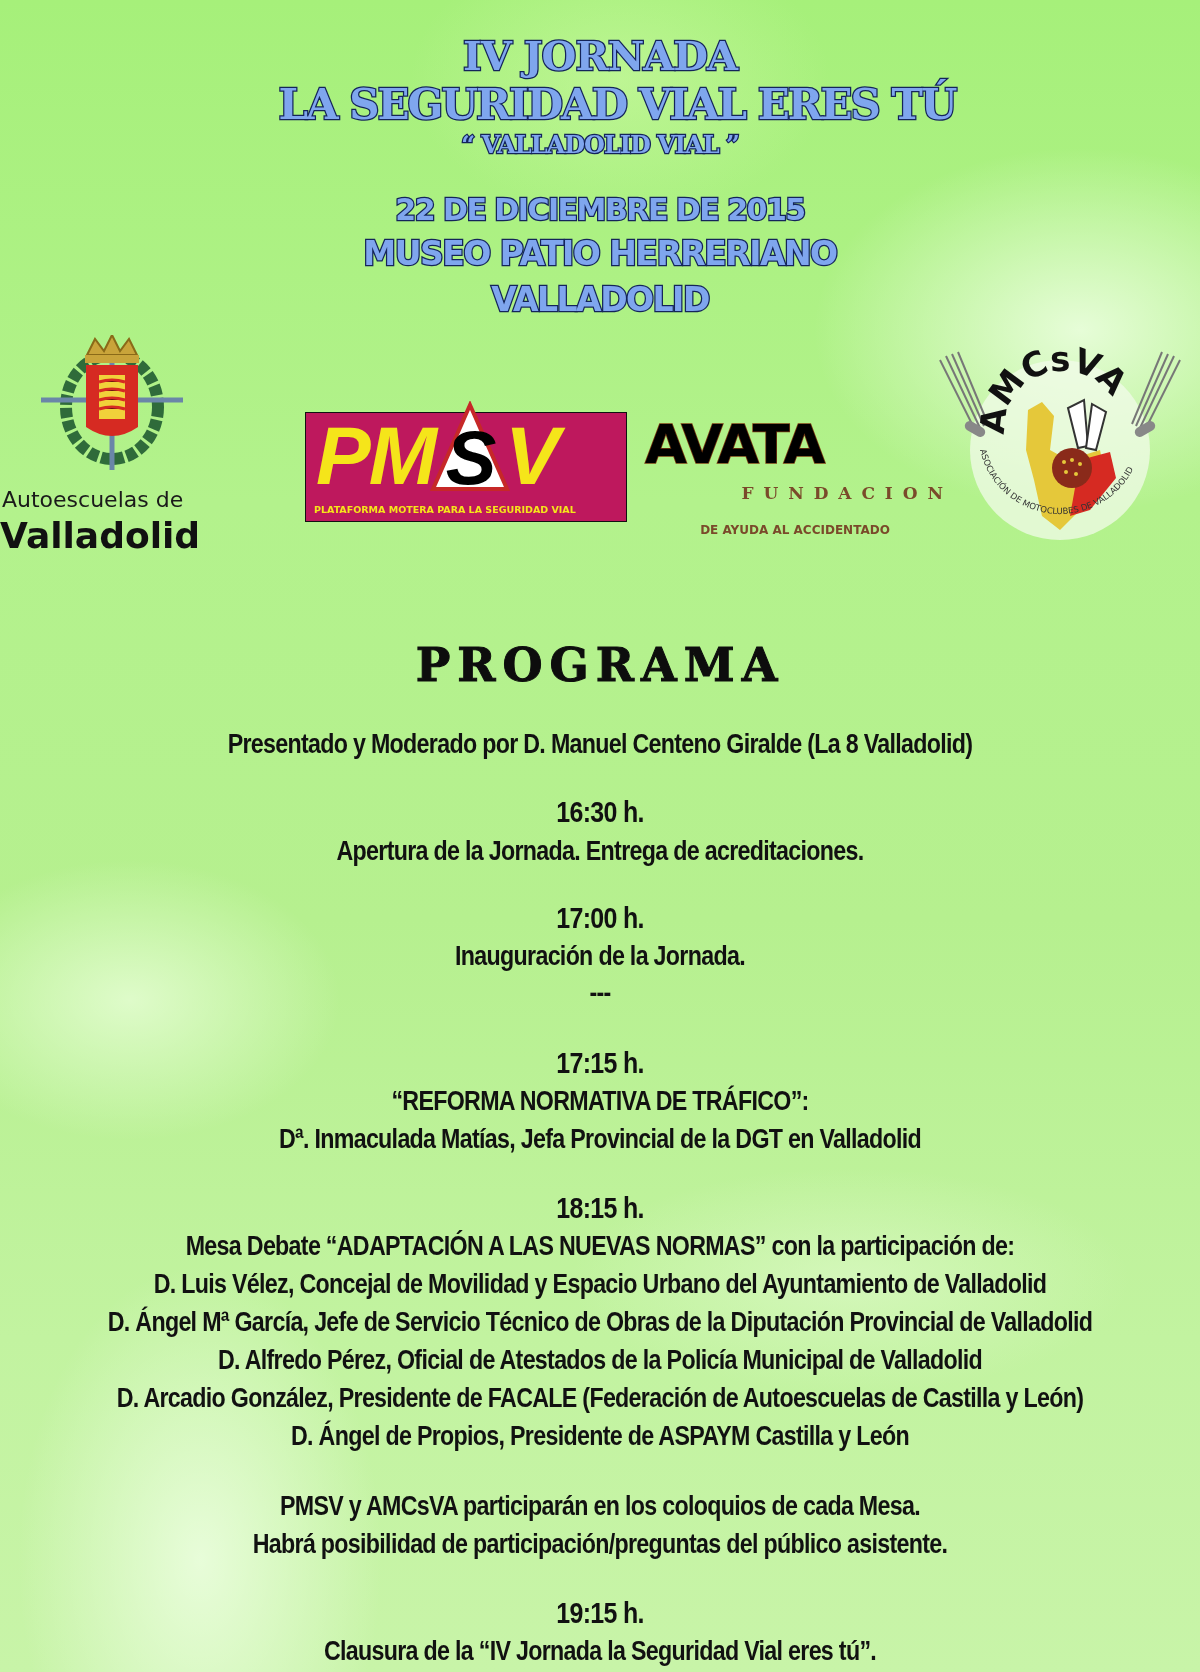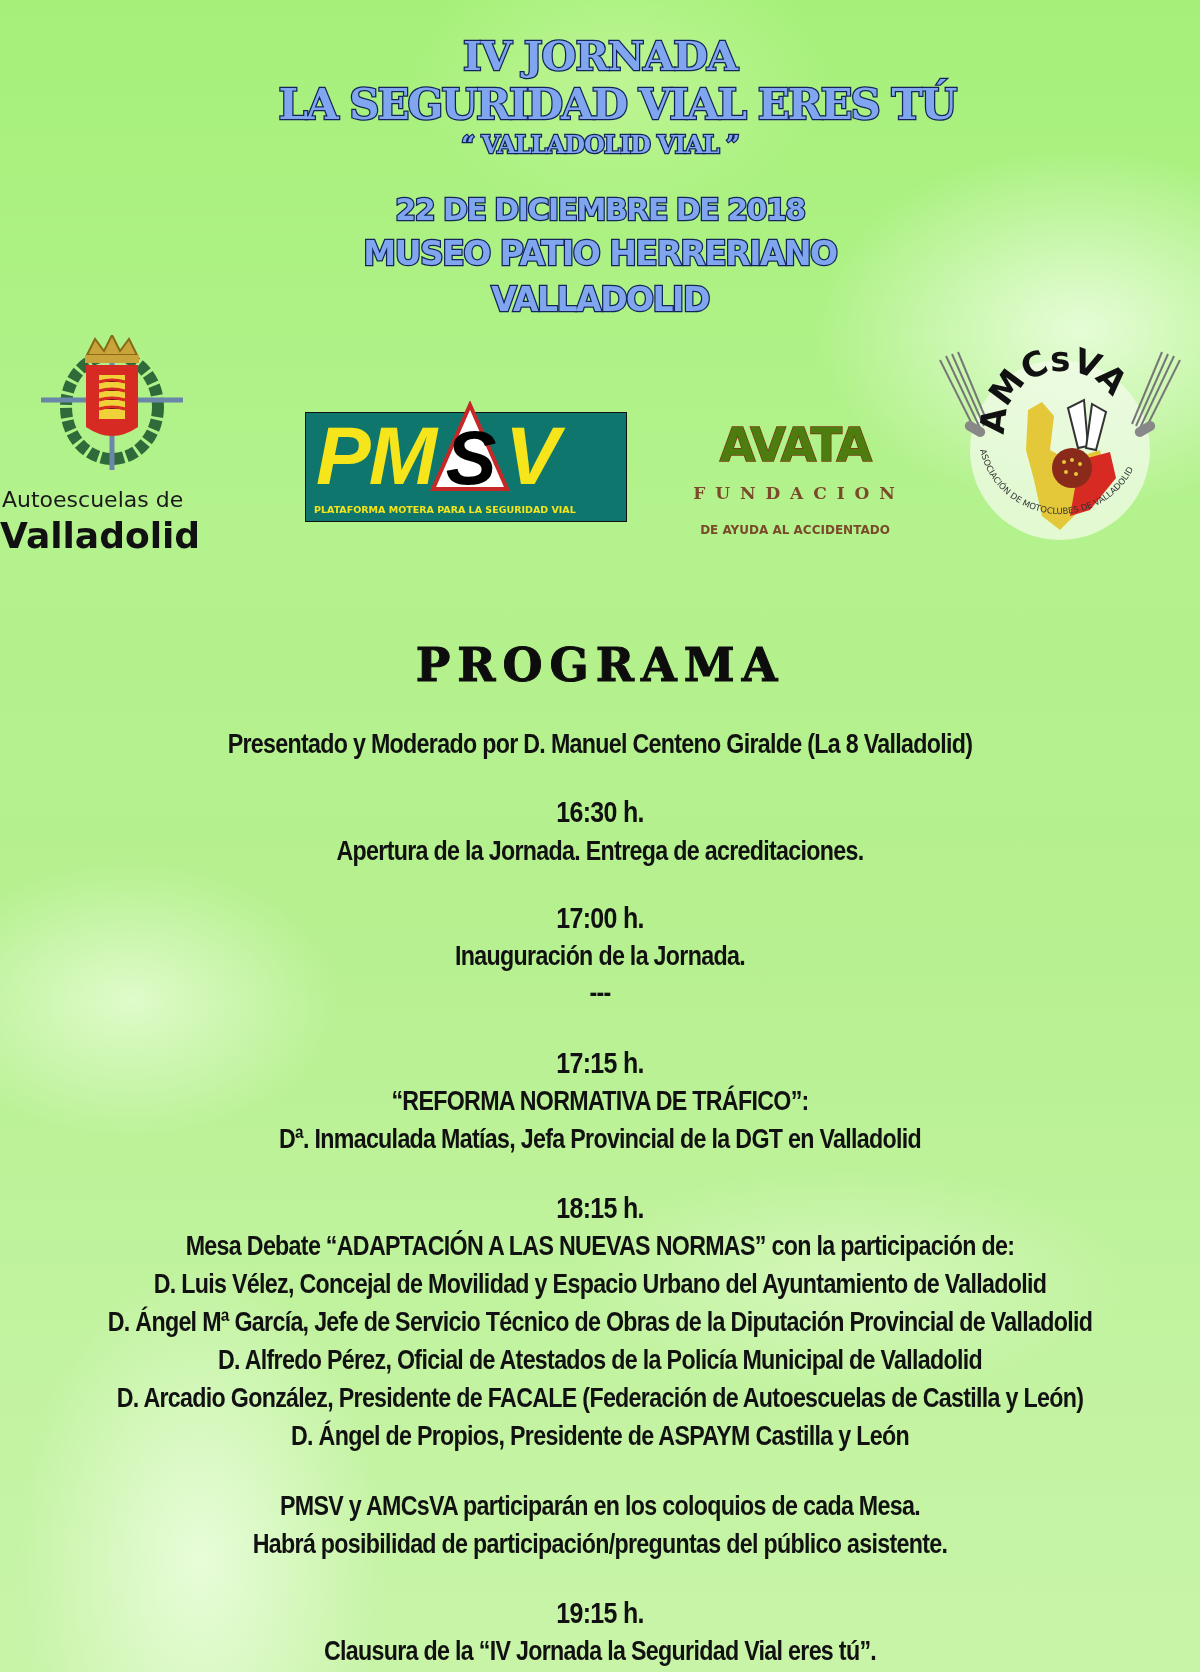--- a/index.html
+++ b/index.html
@@ -46,7 +46,7 @@
 <div class="center hdr" style="top:32px; font-size:40px;">IV JORNADA</div>
 <div class="center hdr" style="top:80px; font-size:42px; letter-spacing:-2px;padding-left:17px;">LA SEGURIDAD VIAL ERES TÚ</div>
 <div class="center hdr" style="top:130px; font-size:24px; letter-spacing:-1px;">“ VALLADOLID VIAL ”</div>
-<div class="center hdr-sans" style="top:192px; font-size:30px;">22 DE DICIEMBRE DE 2018</div>
+<div class="center hdr-sans" style="top:192px; font-size:30px;">22 DE DICIEMBRE DE 2015</div>
 <div class="center hdr-sans" style="top:234px; font-size:33px;">MUSEO PATIO HERRERIANO</div>
 <div class="center hdr-sans" style="top:280px; font-size:33px;">VALLADOLID</div>
 

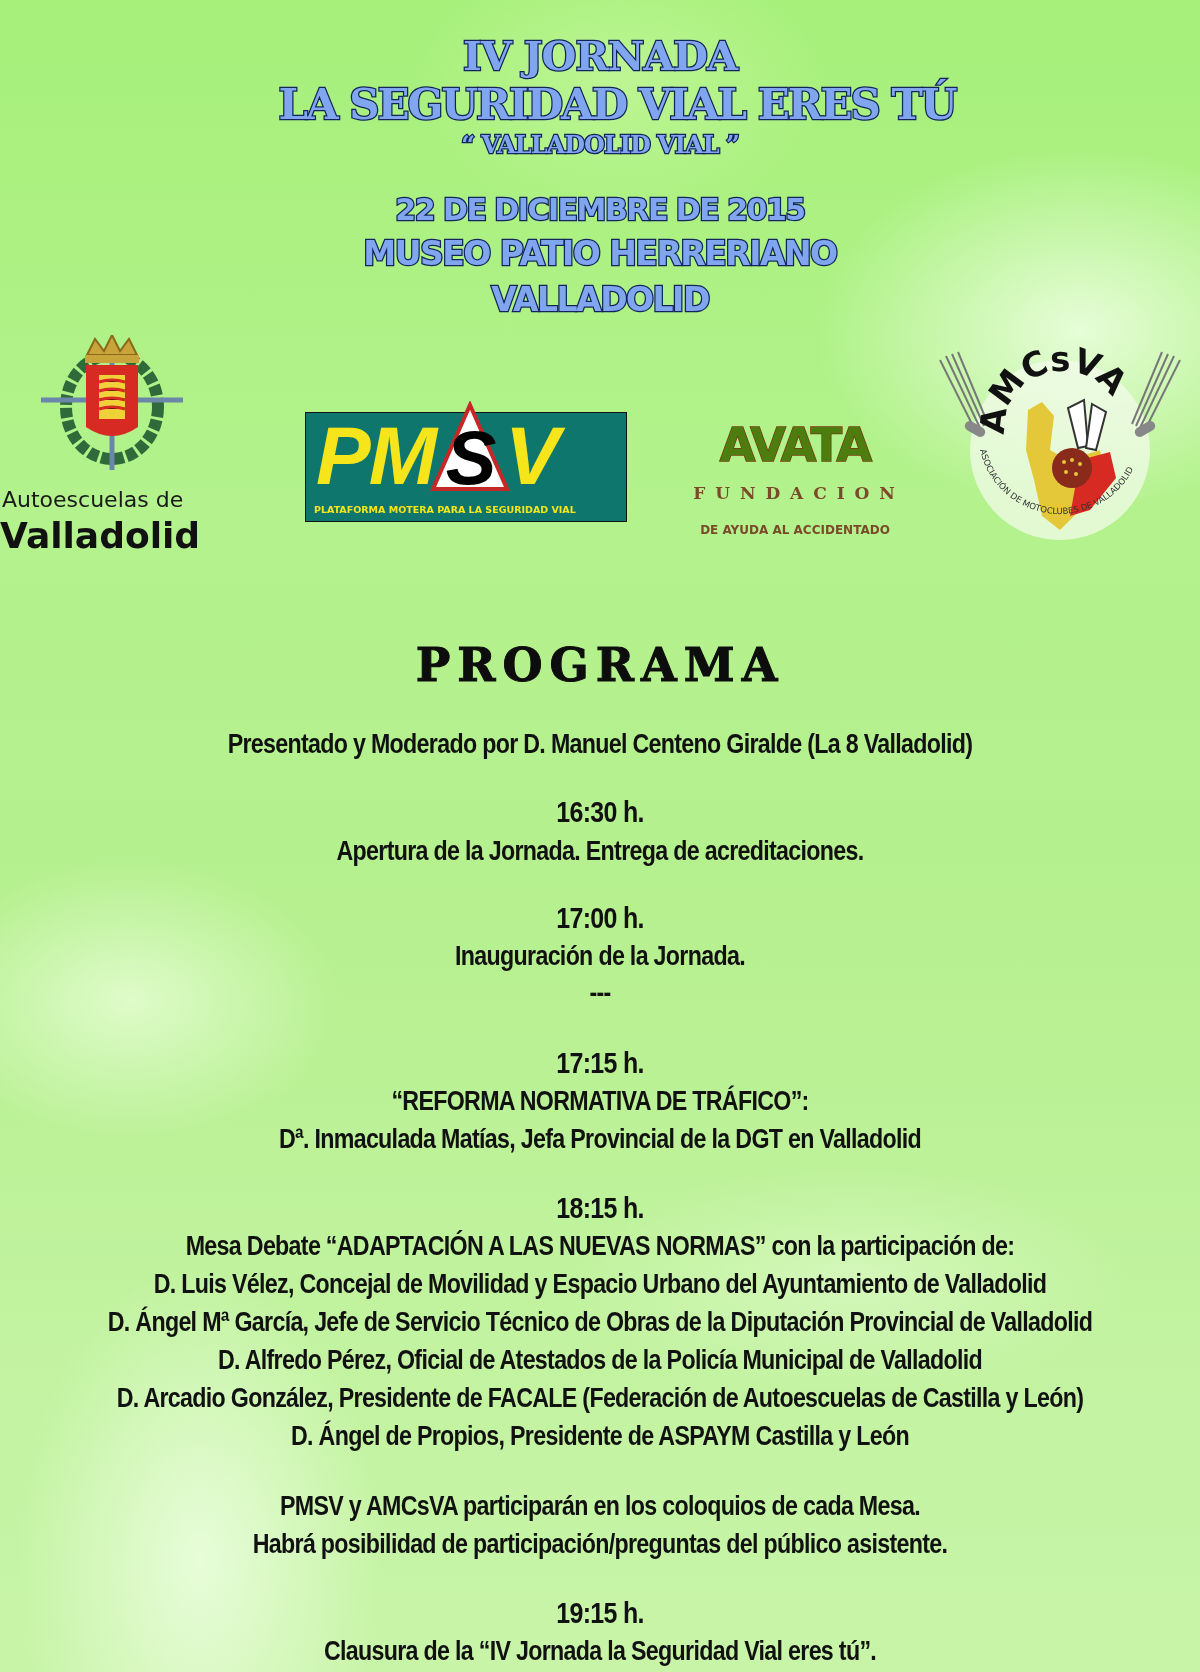--- a/index.html
+++ b/index.html
@@ -70,7 +70,7 @@
   <div style="position:absolute; left:0; top:180px; font-family:'DejaVu Sans',sans-serif; font-weight:bold; font-size:36px; color:#111; white-space:nowrap;">Valladolid</div>
 </div>
 
-<div class="logo" style="left:305px; top:412px; width:320px; height:108px; background:#0f766e; border:1px solid #111;">
+<div class="logo" style="left:305px; top:412px; width:320px; height:108px; background:#be185d; border:1px solid #111;">
   <div style="position:absolute; left:10px; top:2px; width:300px; height:82px; font-family:'Liberation Sans',sans-serif; font-weight:bold; font-style:italic; font-size:82px; line-height:82px; color:#f5e51a; letter-spacing:-2px; white-space:nowrap;">
     <span>PM</span><span style="display:inline-block; position:relative; width:70px; text-align:center;">
       <svg width="82" height="90" viewBox="0 0 82 90" style="position:absolute; left:-6px; top:-14px;">

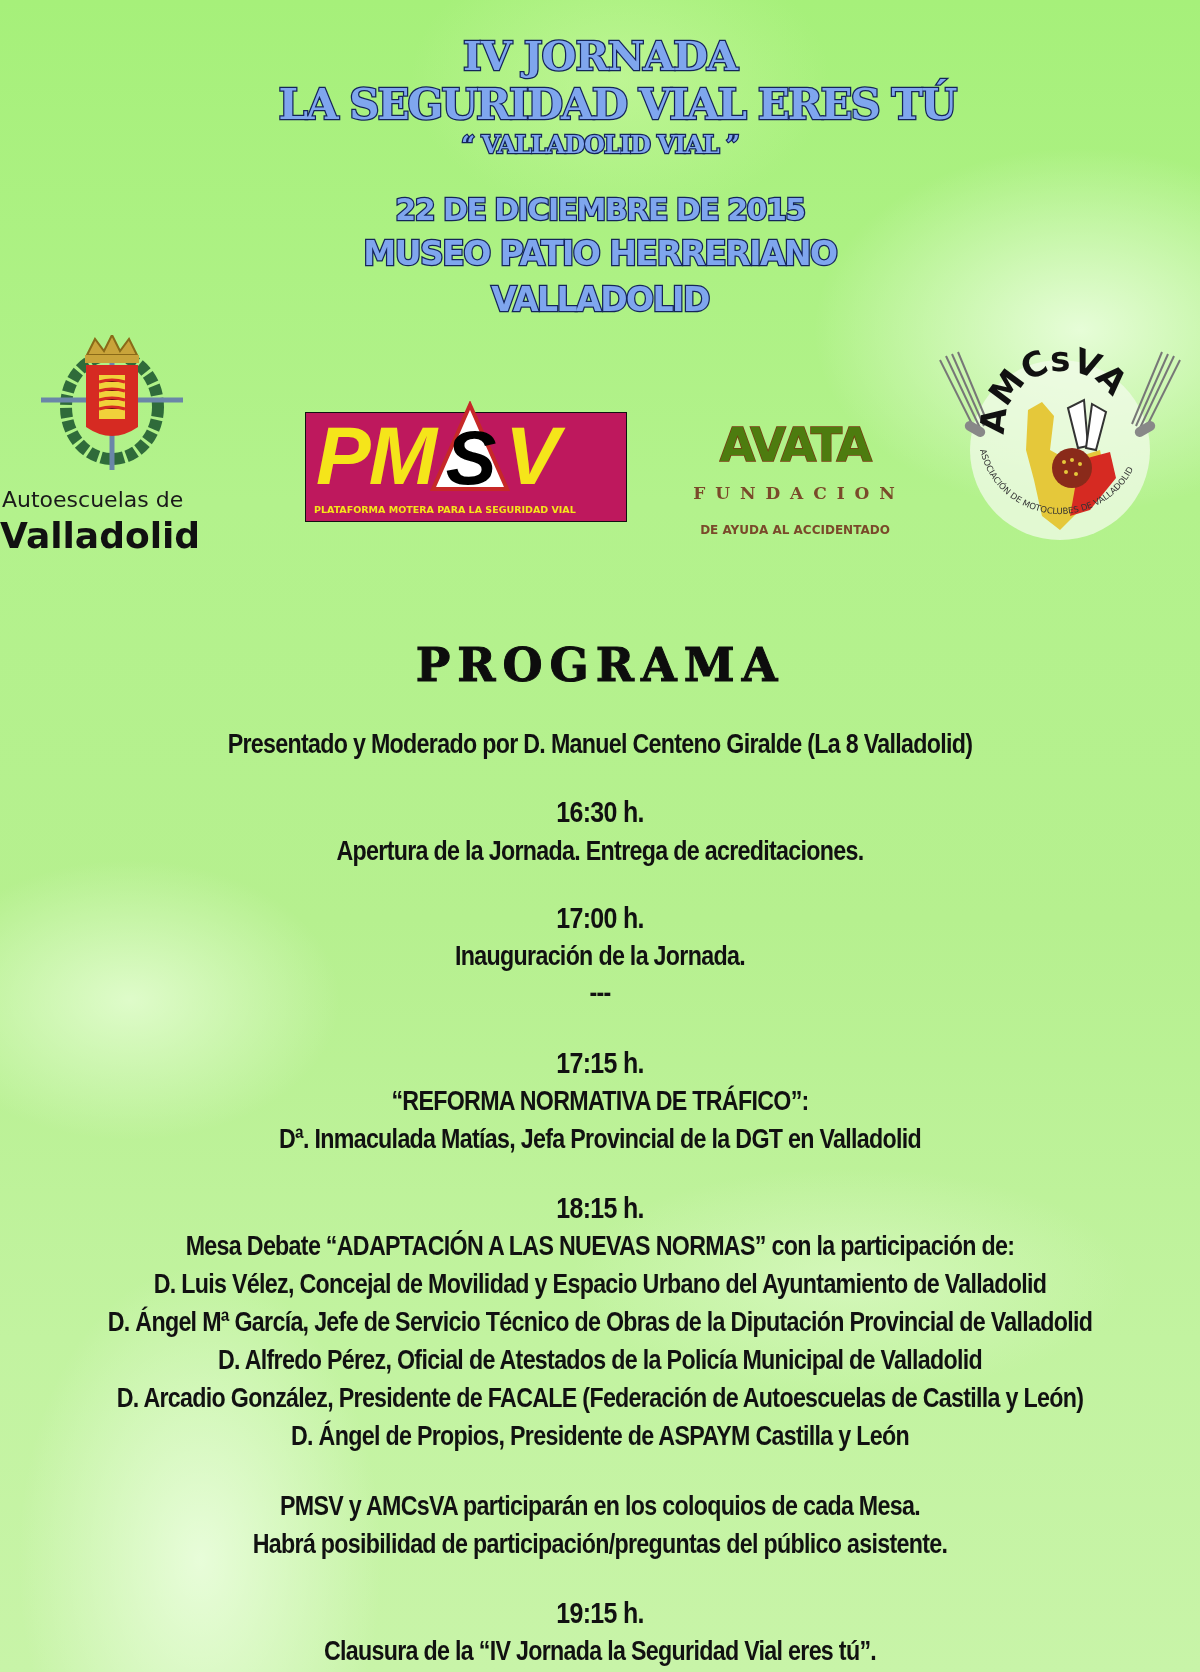--- a/index.html
+++ b/index.html
@@ -83,7 +83,7 @@
 </div>
 
 <div class="logo" style="left:645px; top:405px; width:300px; height:120px;">
-  <div style="position:absolute; left:0; top:0; width:300px; text-align:center; font-family:'DejaVu Sans',sans-serif; font-weight:bold; font-size:46px; line-height:80px; color:#4d7c0f; letter-spacing:-2px; -webkit-text-stroke:1.5px #7a3a12; paint-order:stroke fill;">AVATA</div>
+  <div style="position:absolute; left:0; top:0; width:300px; text-align:left; font-family:'DejaVu Sans',sans-serif; font-weight:bold; font-size:54px; line-height:80px; color:#000000; letter-spacing:-2px; -webkit-text-stroke:1.5px #7a3a12; paint-order:stroke fill;">AVATA</div>
   <div style="position:absolute; left:0; top:78px; width:300px; text-align:center; font-family:'DejaVu Serif',serif; font-weight:bold; font-size:17px; color:#7a4a2a; letter-spacing:2px; white-space:nowrap;">F U N D A C I O N</div>
   <div style="position:absolute; left:0; top:98px; width:300px; text-align:center; font-family:'DejaVu Sans',sans-serif; font-weight:bold; font-size:12px; color:#7a4a2a; white-space:nowrap;margin-top:20px;">DE AYUDA AL ACCIDENTADO</div>
 </div>

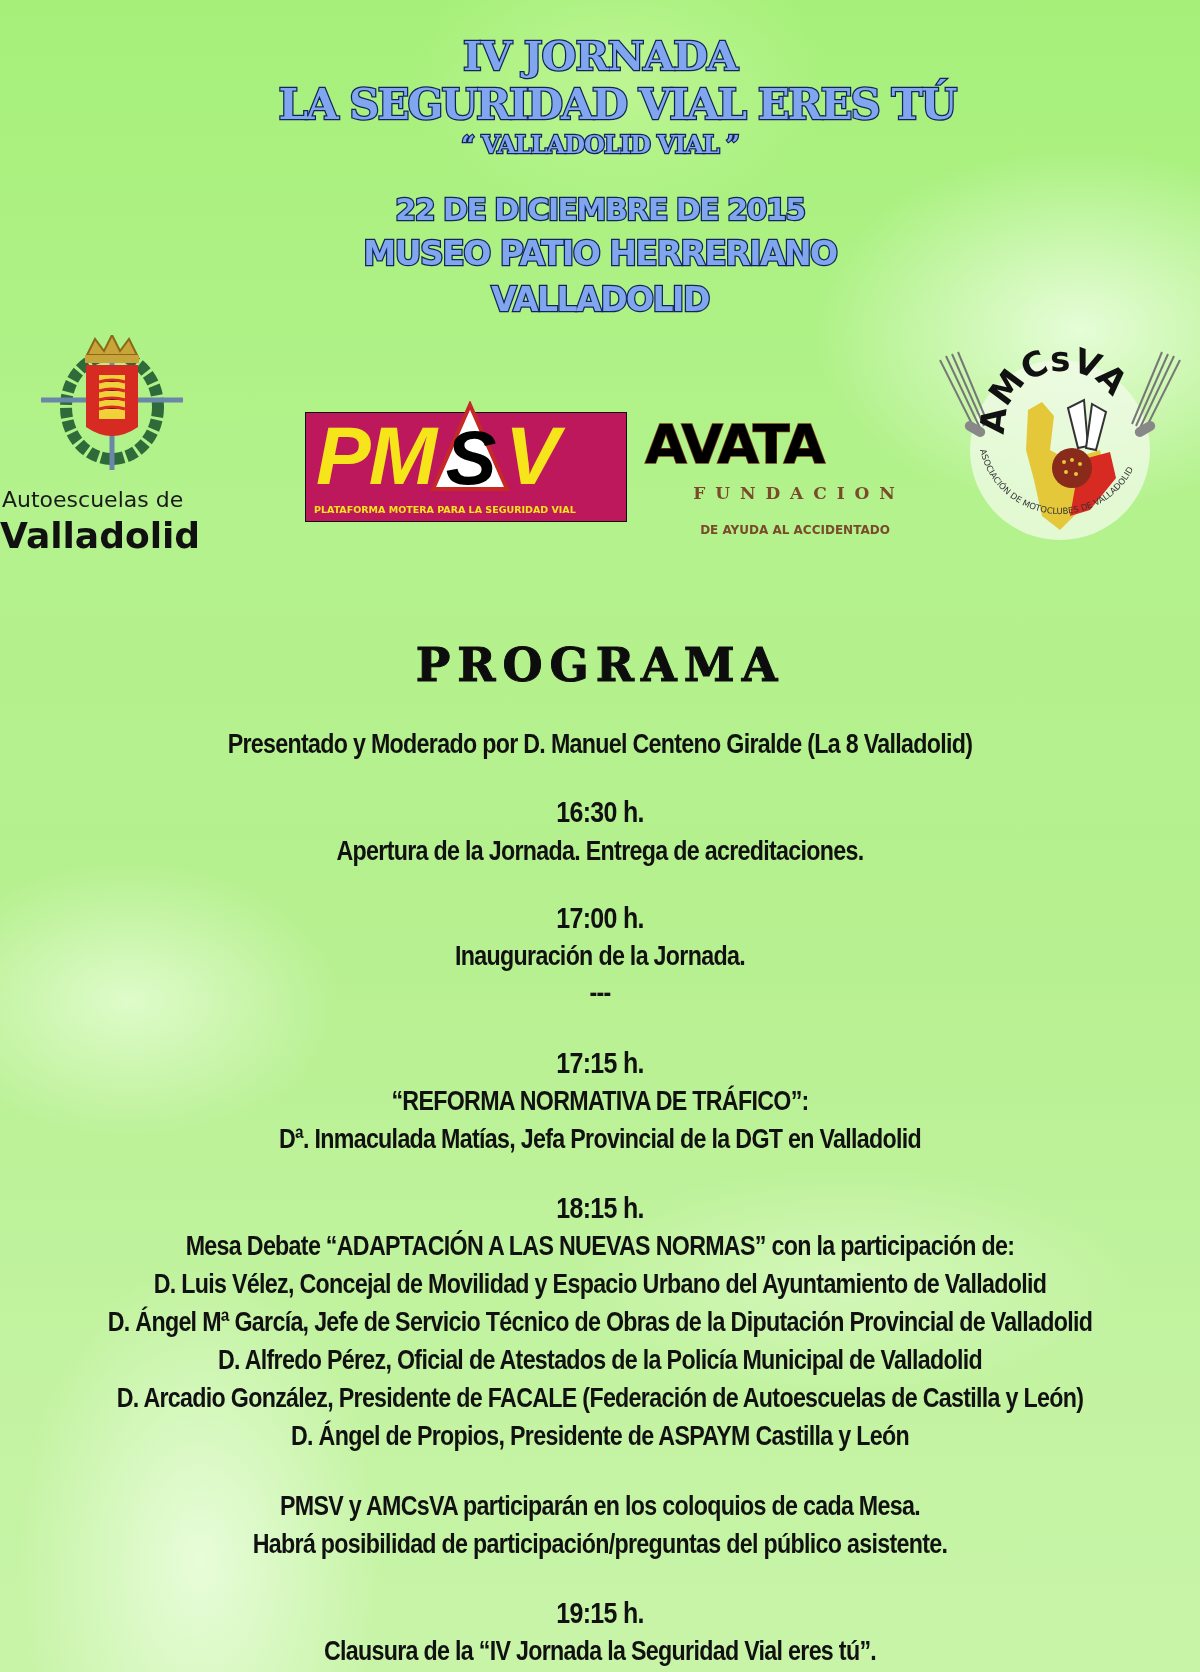--- a/index.html
+++ b/index.html
@@ -84,7 +84,7 @@
 
 <div class="logo" style="left:645px; top:405px; width:300px; height:120px;">
   <div style="position:absolute; left:0; top:0; width:300px; text-align:left; font-family:'DejaVu Sans',sans-serif; font-weight:bold; font-size:54px; line-height:80px; color:#000000; letter-spacing:-2px; -webkit-text-stroke:1.5px #7a3a12; paint-order:stroke fill;">AVATA</div>
-  <div style="position:absolute; left:0; top:78px; width:300px; text-align:center; font-family:'DejaVu Serif',serif; font-weight:bold; font-size:17px; color:#7a4a2a; letter-spacing:2px; white-space:nowrap;">F U N D A C I O N</div>
+  <div style="position:absolute; left:0; top:78px; width:300px; text-align:right; font-family:'DejaVu Serif',serif; font-weight:bold; font-size:17px; color:#7a4a2a; letter-spacing:2px; white-space:nowrap;">F U N D A C I O N</div>
   <div style="position:absolute; left:0; top:98px; width:300px; text-align:center; font-family:'DejaVu Sans',sans-serif; font-weight:bold; font-size:12px; color:#7a4a2a; white-space:nowrap;margin-top:20px;">DE AYUDA AL ACCIDENTADO</div>
 </div>
 

